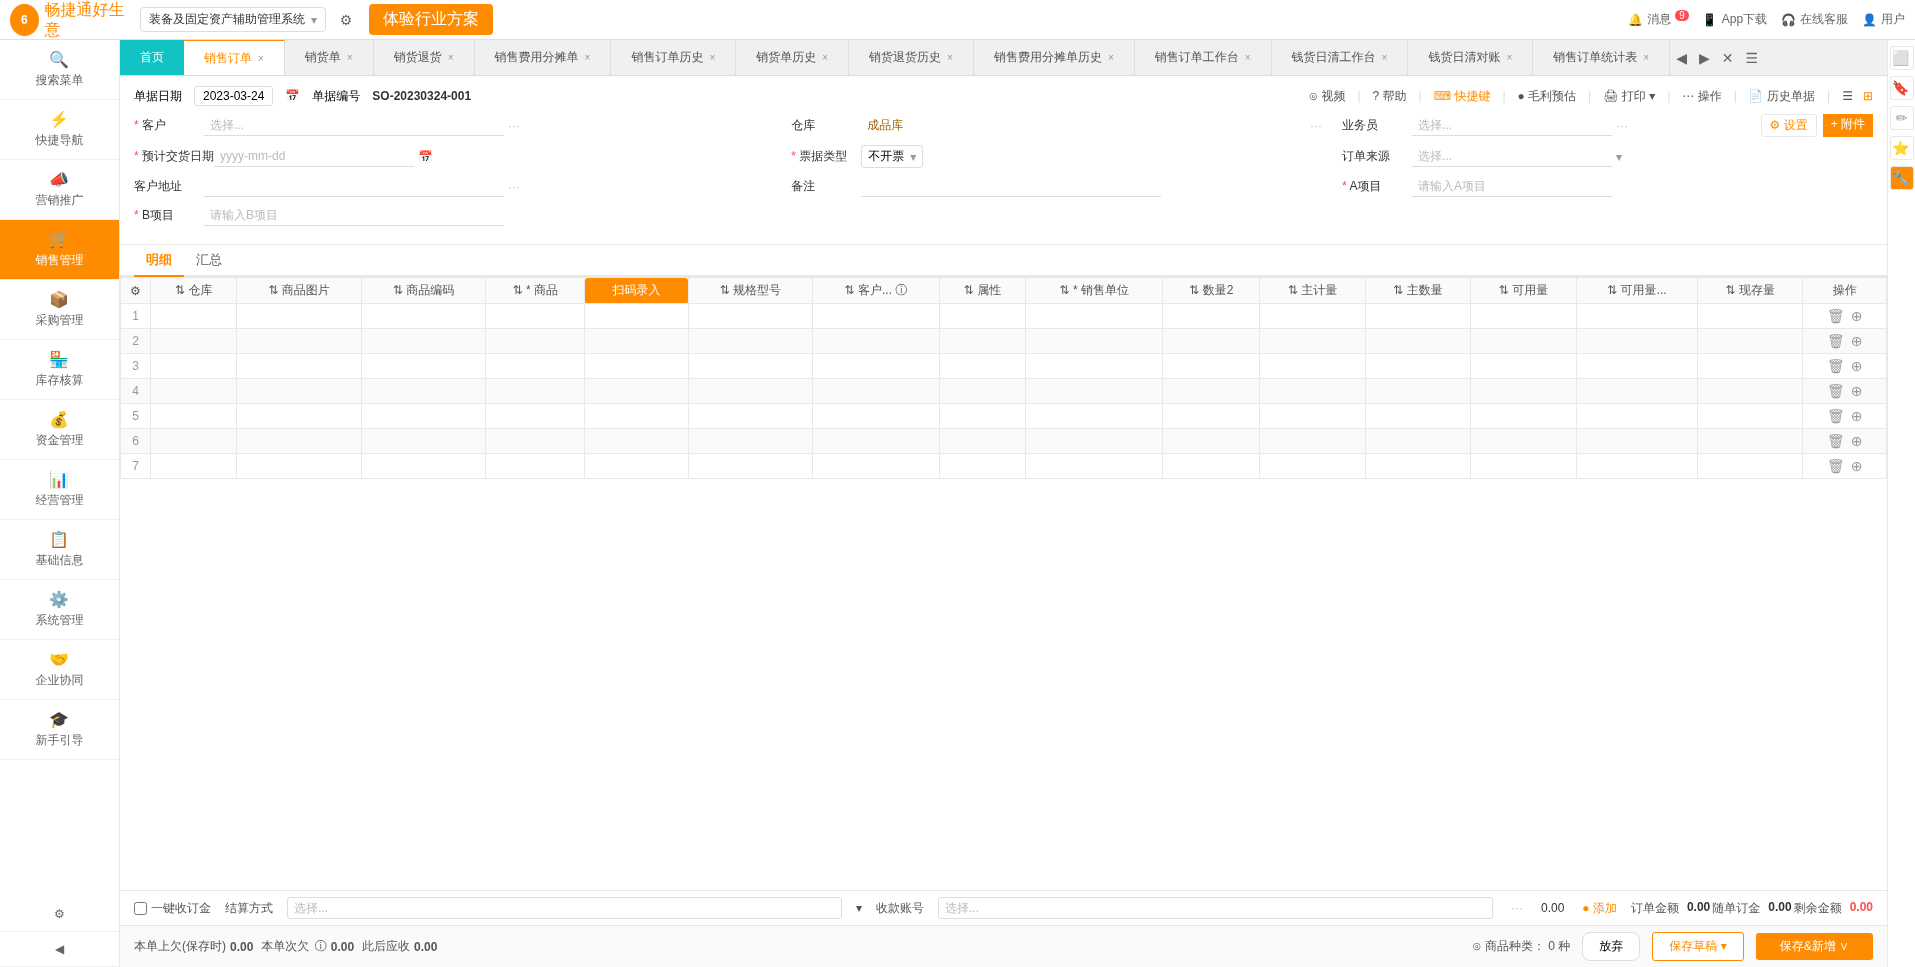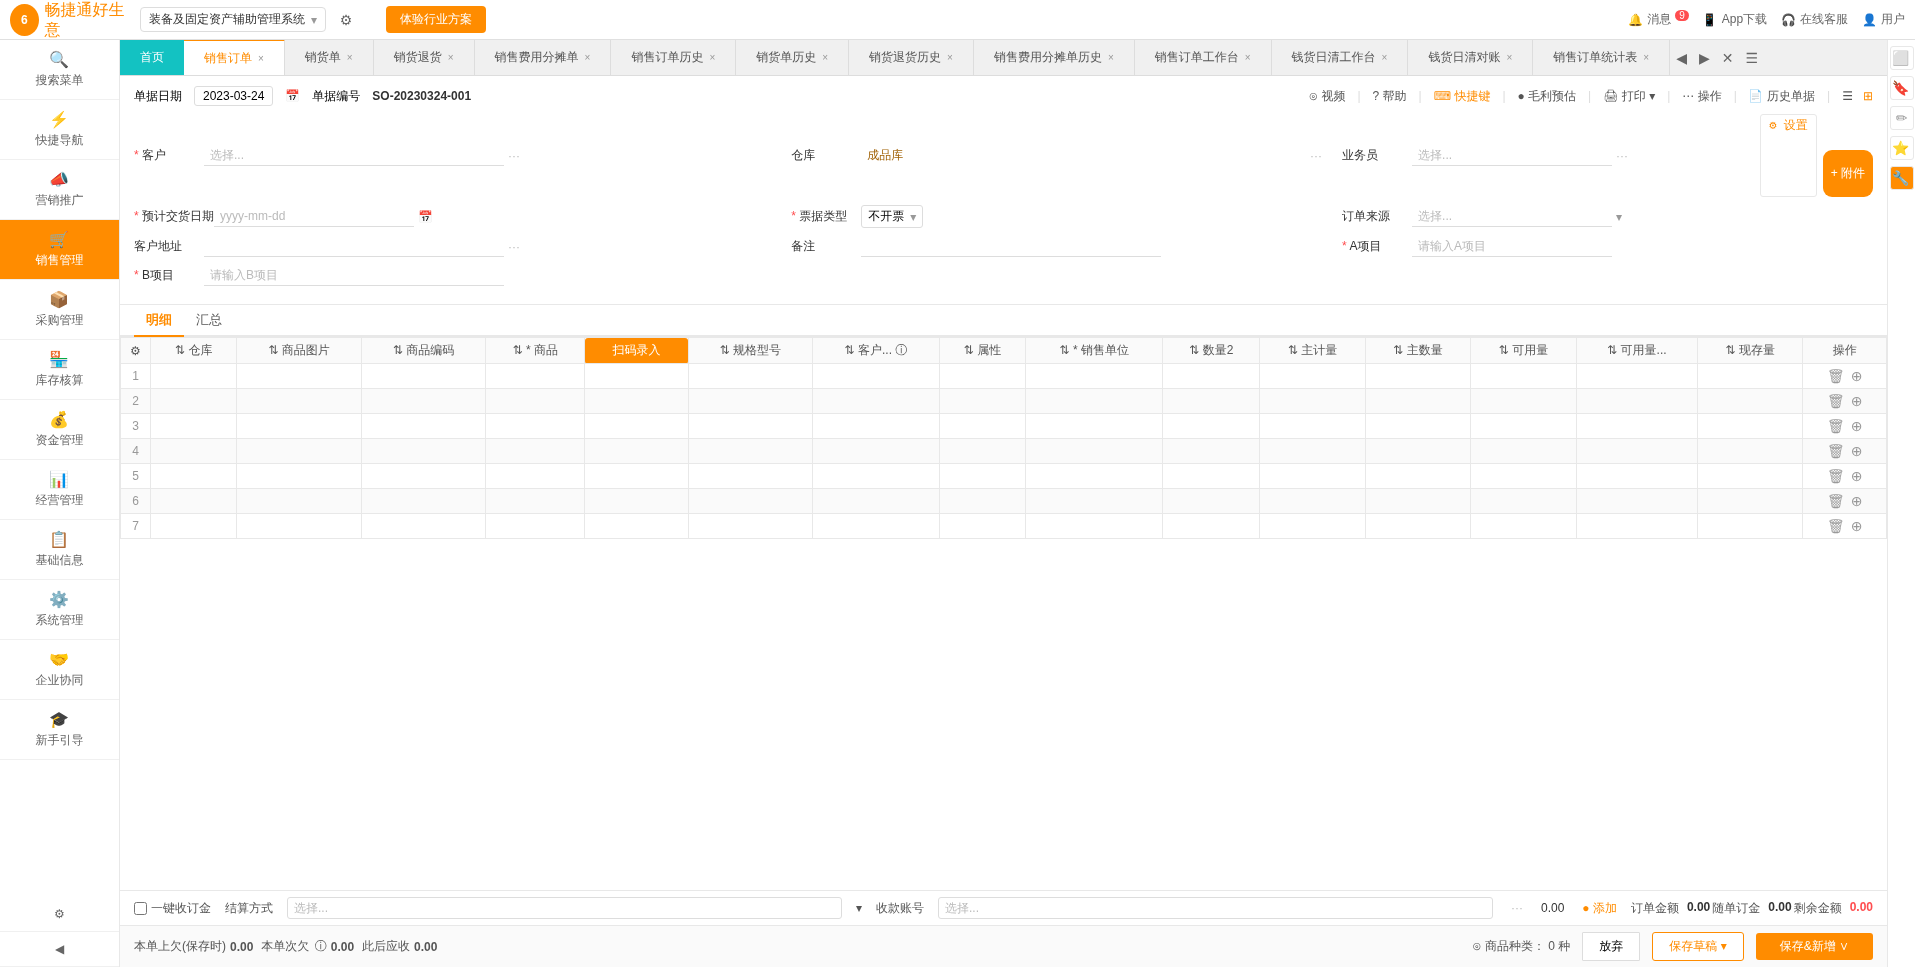--- a/index.html
+++ b/index.html
@@ -16,7 +16,7 @@
     .system-title { display: flex; align-items: center; margin-left: 10px; background: #fff; border: 1px solid #ddd; border-radius: 4px; padding: 3px 8px; cursor: pointer; font-size: 12px; color: #333; }
     .system-title .arrow { margin-left: 6px; color: #999; }
     .gear-btn { width: 28px; height: 28px; display: flex; align-items: center; justify-content: center; margin-left: 6px; cursor: pointer; color: #666; font-size: 14px; }
-    .orange-btn { background: #ff8c00; color: #fff; border: none; border-radius: 4px; padding: 5px 14px; cursor: pointer; font-size: 12px; margin-left: 26px; }
+    .orange-btn { background: #ff8c00; color: #fff; border: none; border-radius: 4px; padding: 5px 14px; cursor: pointer; font-size: 16px; margin-left: 9px; }
     .top-right { margin-left: auto; display: flex; align-items: center; gap: 14px; color: #666; font-size: 12px; }
     .top-right-item { display: flex; align-items: center; gap: 4px; cursor: pointer; }
     .badge { background: #ff4d4f; color: #fff; border-radius: 10px; padding: 0 4px; font-size: 10px; position: relative; top: -4px; }

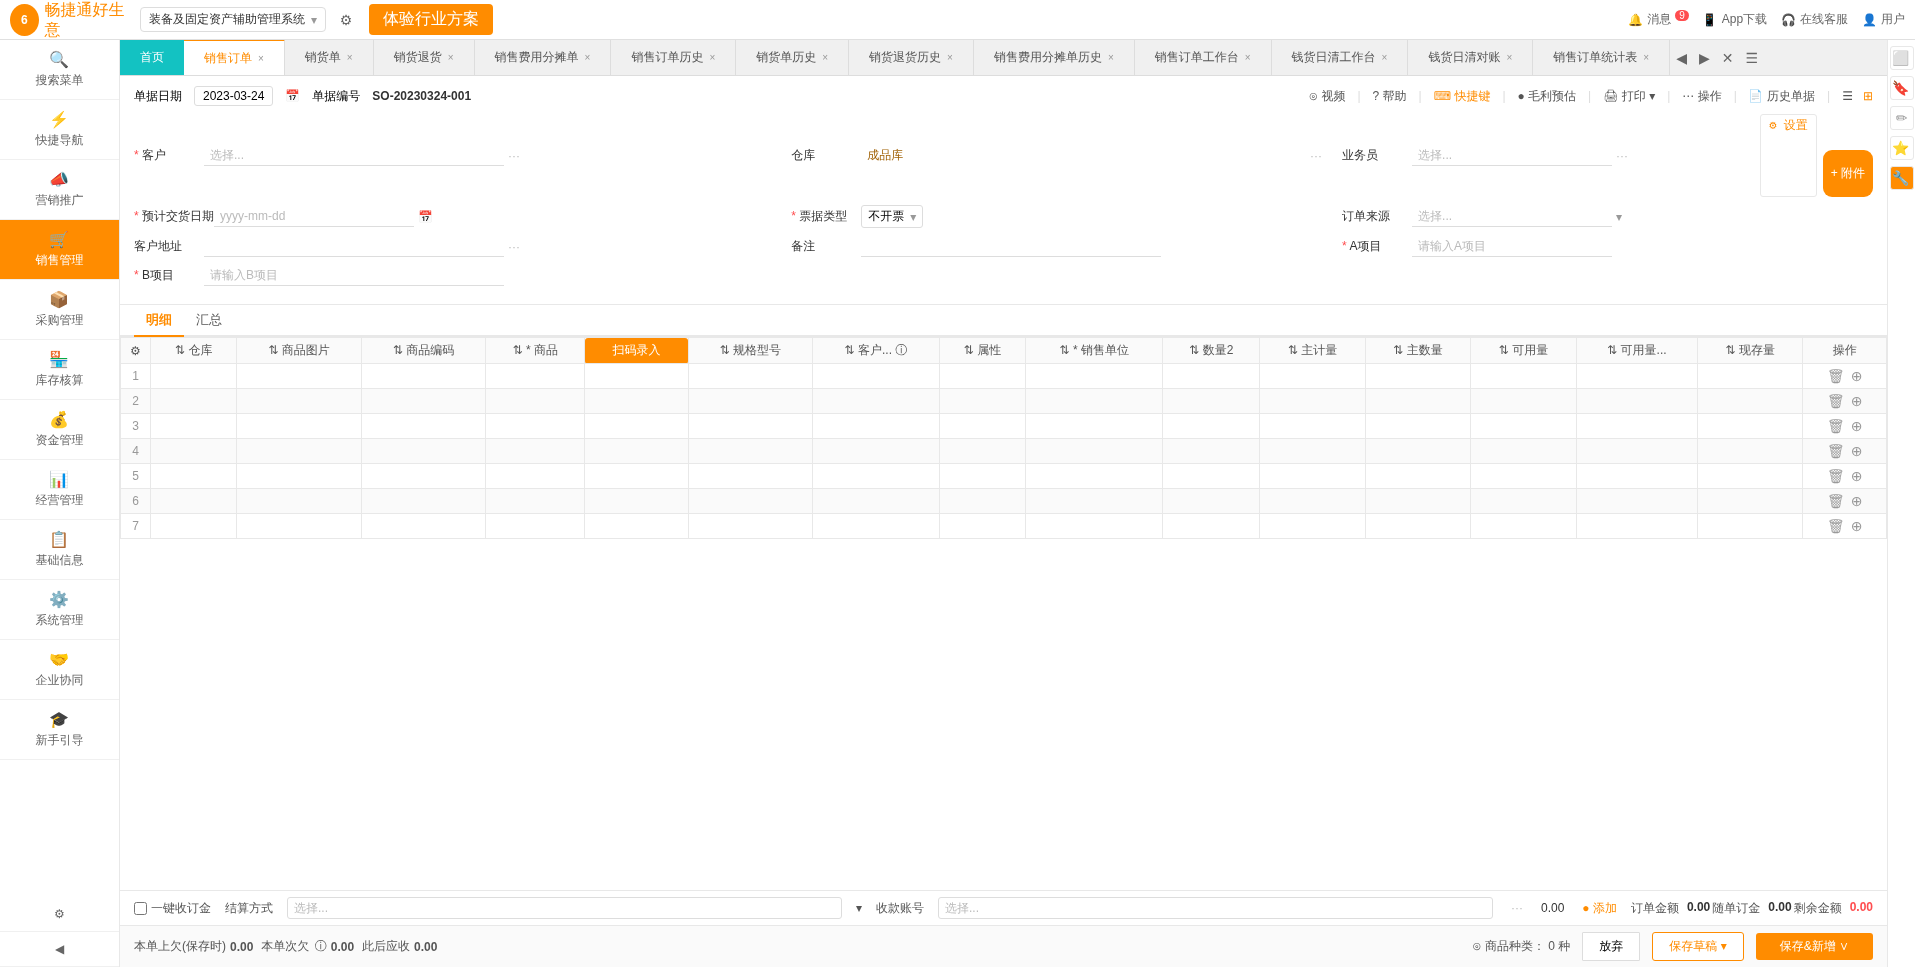--- a/index.html
+++ b/index.html
@@ -302,7 +302,7 @@
           <input class="field-input" style="max-width: 200px;" placeholder="选择...">
           <span class="field-dots">···</span>
           <div style="margin-left:auto;display:flex;gap:6px;">
-            <div style="background:#fff;border:1px solid #e8e8e8;border-radius:3px;padding:2px 8px;cursor:pointer;color:#ff8c00;font-family:Liberation Mono, monospace;">⚙ 设置</div>
+            <div style="background:#fff;border:1px solid #e8e8e8;border-radius:3px;padding:2px 8px;cursor:pointer;color:#ff8c00;">⚙ 设置</div>
             <div style="background:#ff8c00;color:#fff;border-radius:9px;padding:15px 8px;cursor:pointer;margin-top:36px;">+ 附件</div>
           </div>
         </div>

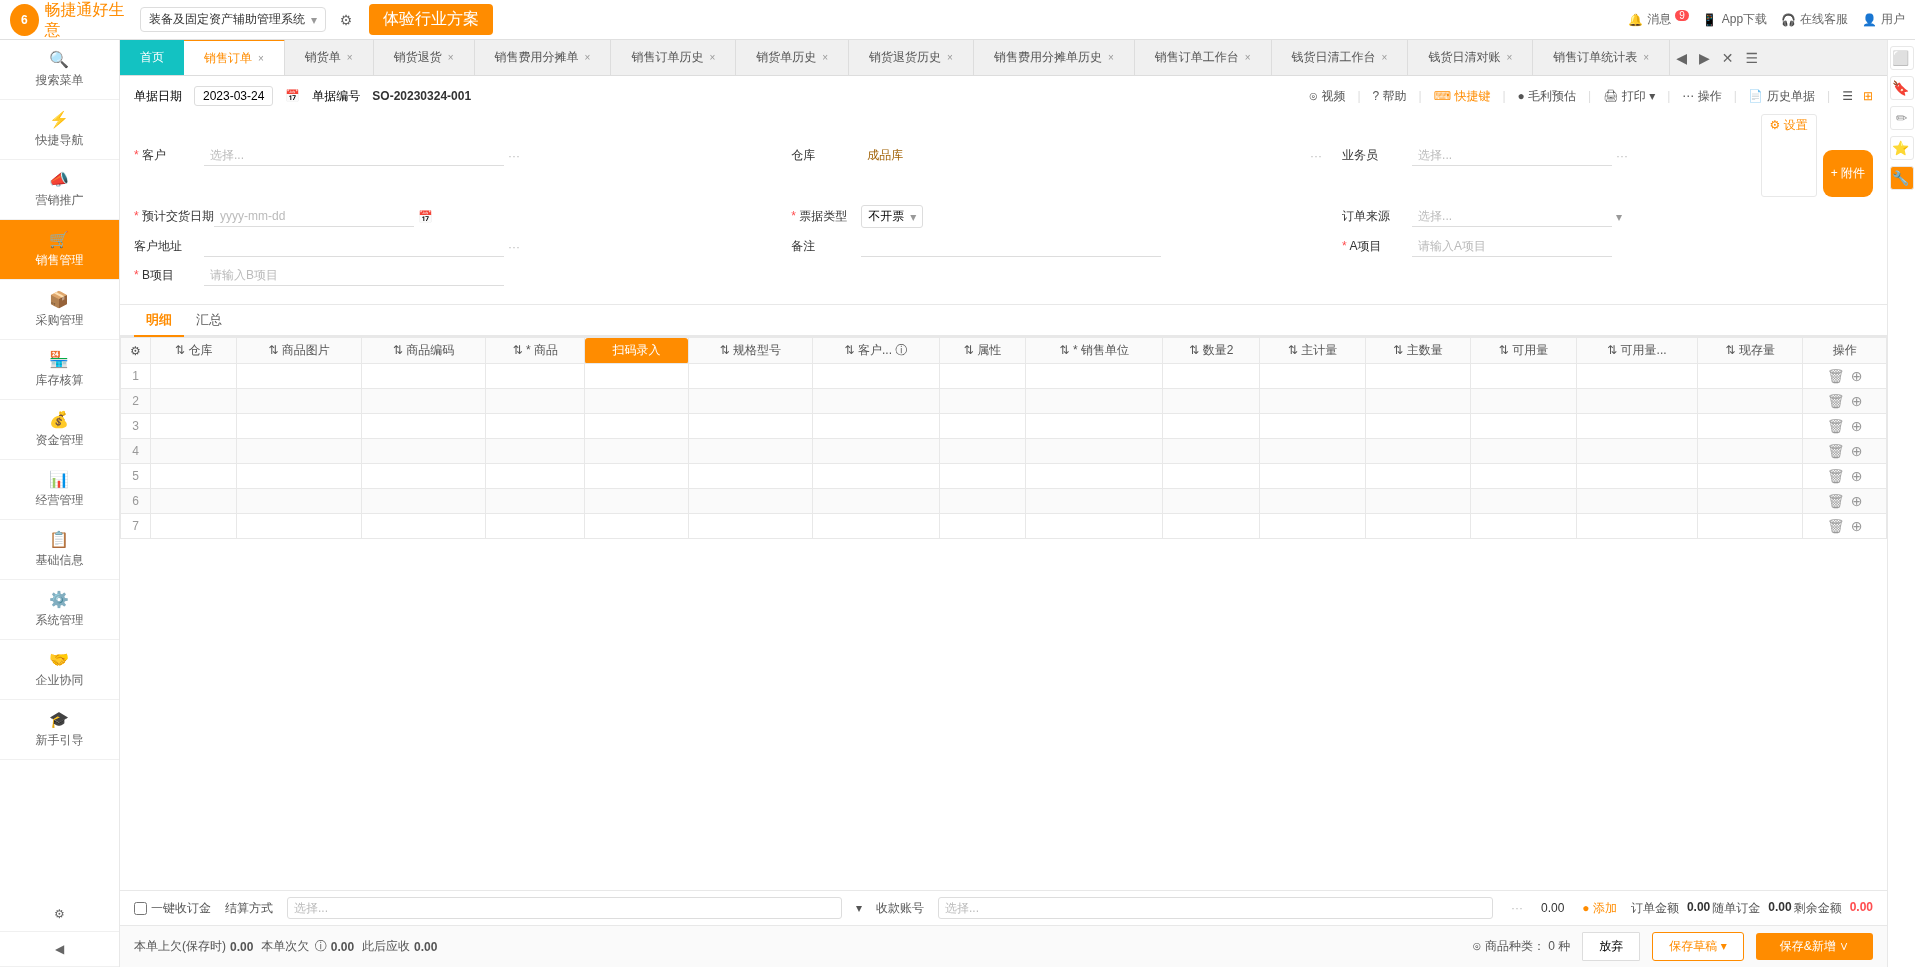--- a/index.html
+++ b/index.html
@@ -303,7 +303,7 @@
           <span class="field-dots">···</span>
           <div style="margin-left:auto;display:flex;gap:6px;">
             <div style="background:#fff;border:1px solid #e8e8e8;border-radius:3px;padding:2px 8px;cursor:pointer;color:#ff8c00;">⚙ 设置</div>
-            <div style="background:#ff8c00;color:#fff;border-radius:9px;padding:15px 8px;cursor:pointer;margin-top:36px;">+ 附件</div>
+            <div style="background:#ff8c00;color:#fff;border-radius:0;padding:2px 8px;cursor:pointer;">+ 附件</div>
           </div>
         </div>
       </div>

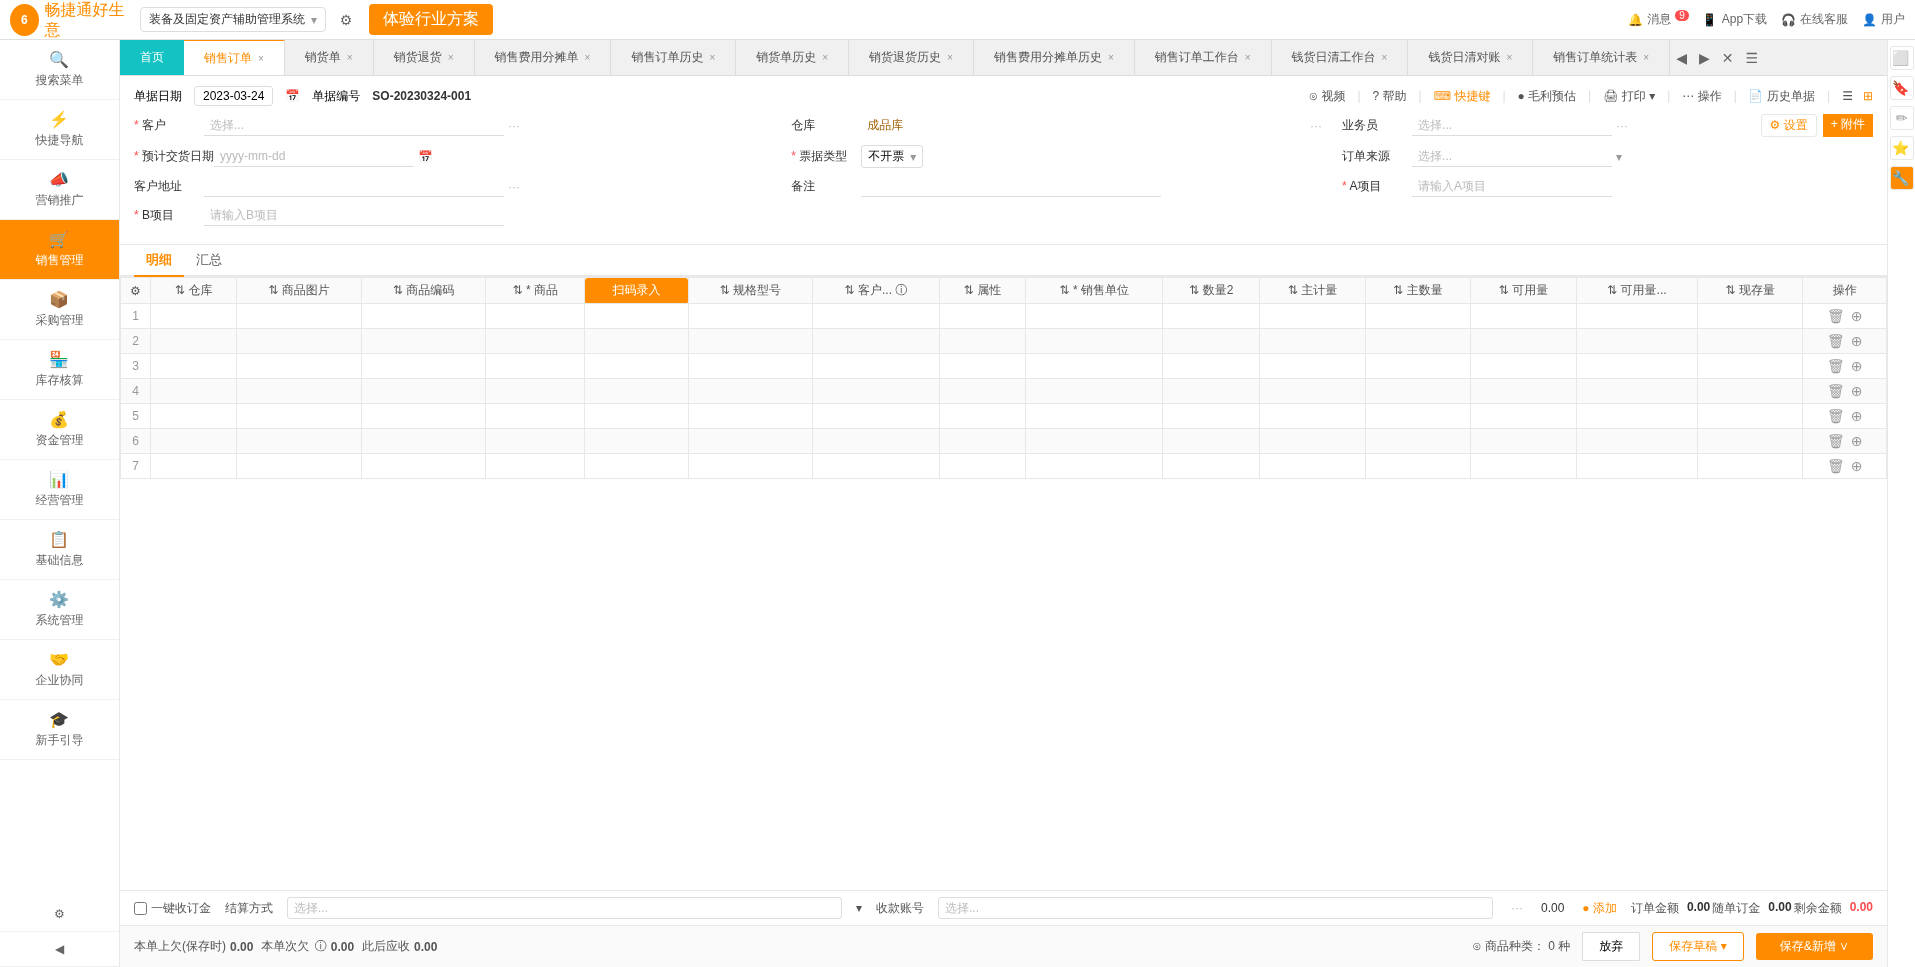--- a/index.html
+++ b/index.html
@@ -87,7 +87,7 @@
     
     .status-bar { display: flex; align-items: center; background: #fafafa; border-top: 1px solid #e8e8e8; padding: 6px 14px; flex-shrink: 0; font-size: 12px; color: #555; }
     .status-bar .right { margin-left: auto; display: flex; align-items: center; gap: 12px; }
-    .btn-discard { border: 1px solid #ddd; background: #fff; padding: 5px 16px; border-radius: 1px; cursor: pointer; }
+    .btn-discard { border: 1px solid #ddd; background: #fff; padding: 5px 16px; border-radius: 8px; cursor: pointer; }
     .btn-save-draft { border: 1px solid #ff8c00; background: #fff; color: #ff8c00; padding: 5px 16px; border-radius: 3px; cursor: pointer; }
     .btn-save-new { background: #ff8c00; color: #fff; padding: 5px 24px; border-radius: 3px; border: none; cursor: pointer; }
     .total-val { color: #333; font-weight: bold; }

